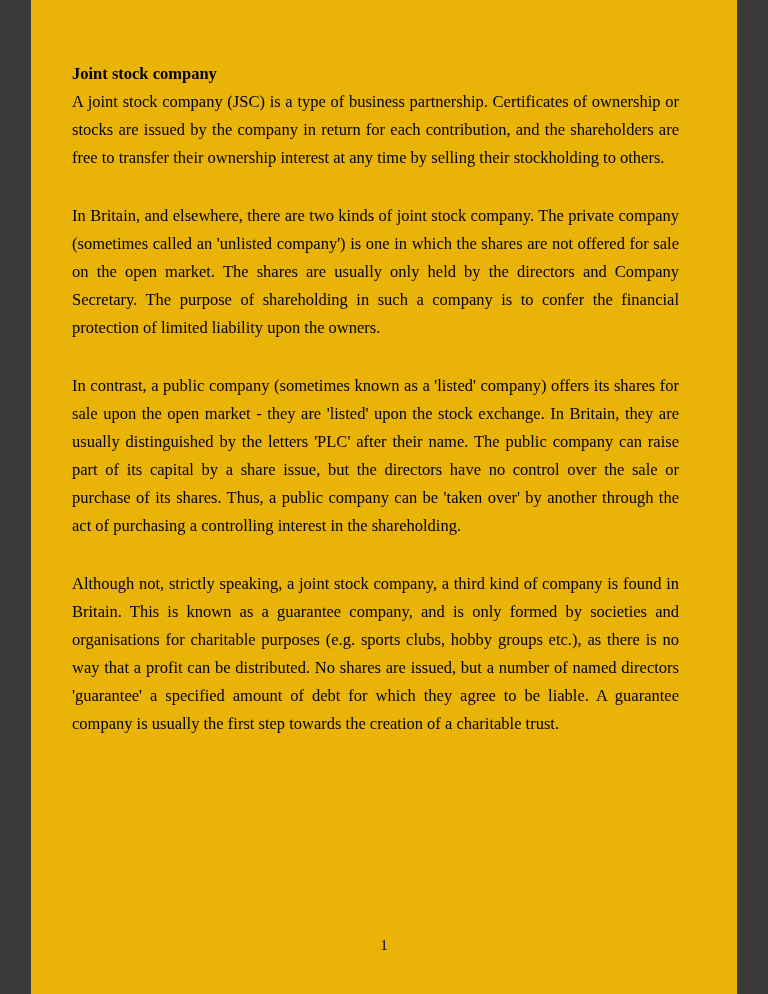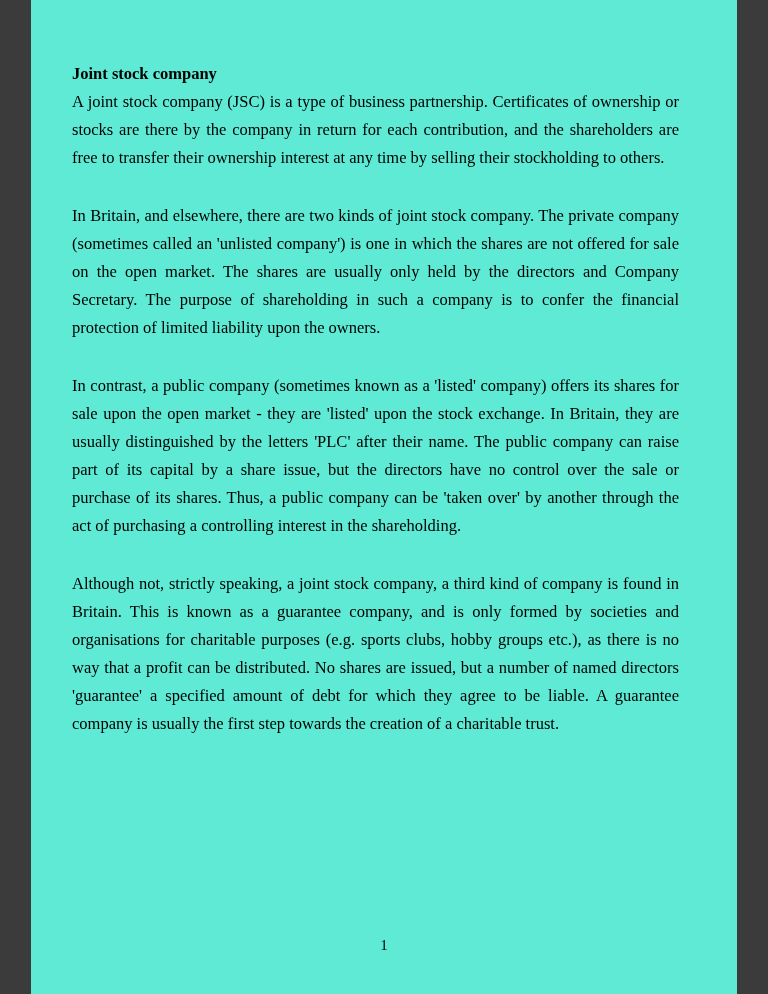--- a/index.html
+++ b/index.html
@@ -20,7 +20,7 @@
     width: 706px;
     height: 994px;
     margin: 0 auto;
-    background: #5eead4;
+    background: #eab308;
     color: #000000;
     padding: 60px 58px 0 41px;
   }

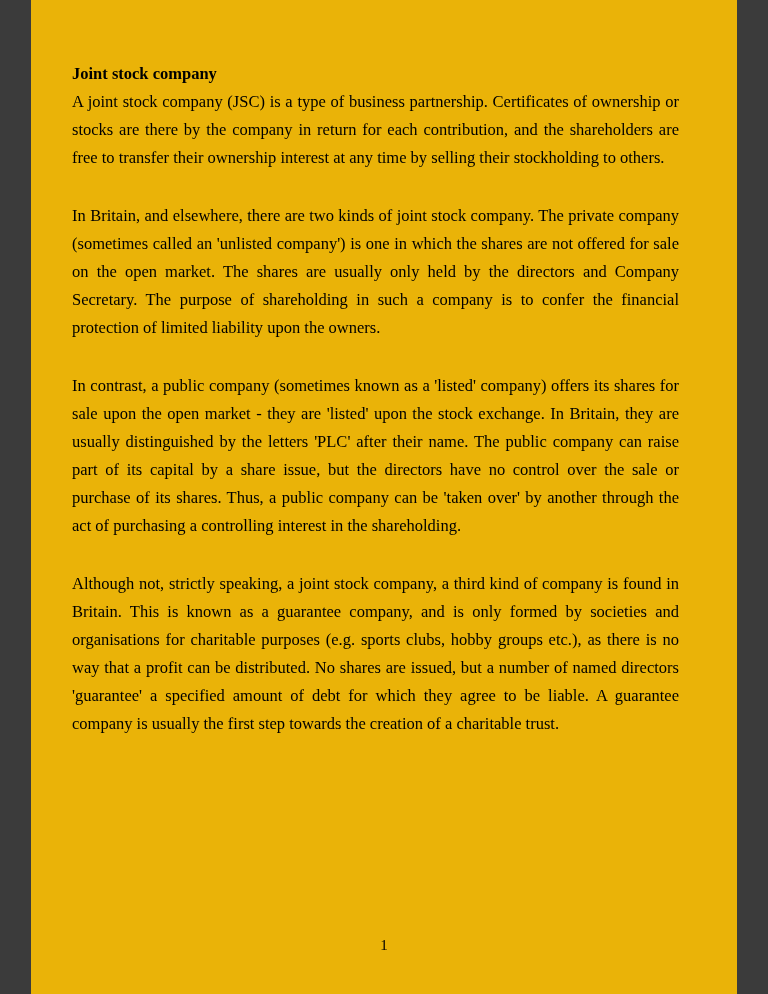--- a/index.html
+++ b/index.html
@@ -54,7 +54,7 @@
 <div class="viewer">
   <div class="page">
     <h1 class="doc-heading">Joint stock company</h1>
-    <p class="doc-paragraph">A joint stock company (JSC) is a type of business partnership. Certificates of ownership or stocks are there by the company in return for each contribution, and the shareholders are free to transfer their ownership interest at any time by selling their stockholding to others.</p>
+    <p class="doc-paragraph">A joint stock company (JSC) is a type of business partnership. Certificates of ownership or stocks are issued by the company in return for each contribution, and the shareholders are free to transfer their ownership interest at any time by selling their stockholding to others.</p>
     <p class="doc-paragraph">In Britain, and elsewhere, there are two kinds of joint stock company. The private company (sometimes called an 'unlisted company') is one in which the shares are not offered for sale on the open market. The shares are usually only held by the directors and Company Secretary. The purpose of shareholding in such a company is to confer the financial protection of limited liability upon the owners.</p>
     <p class="doc-paragraph">In contrast, a public company (sometimes known as a 'listed' company) offers its shares for sale upon the open market - they are 'listed' upon the stock exchange. In Britain, they are usually distinguished by the letters 'PLC' after their name. The public company can raise part of its capital by a share issue, but the directors have no control over the sale or purchase of its shares. Thus, a public company can be 'taken over' by another through the act of purchasing a controlling interest in the shareholding.</p>
     <p class="doc-paragraph">Although not, strictly speaking, a joint stock company, a third kind of company is found in Britain. This is known as a guarantee company, and is only formed by societies and organisations for charitable purposes (e.g. sports clubs, hobby groups etc.), as there is no way that a profit can be distributed. No shares are issued, but a number of named directors 'guarantee' a specified amount of debt for which they agree to be liable. A guarantee company is usually the first step towards the creation of a charitable trust.</p>

